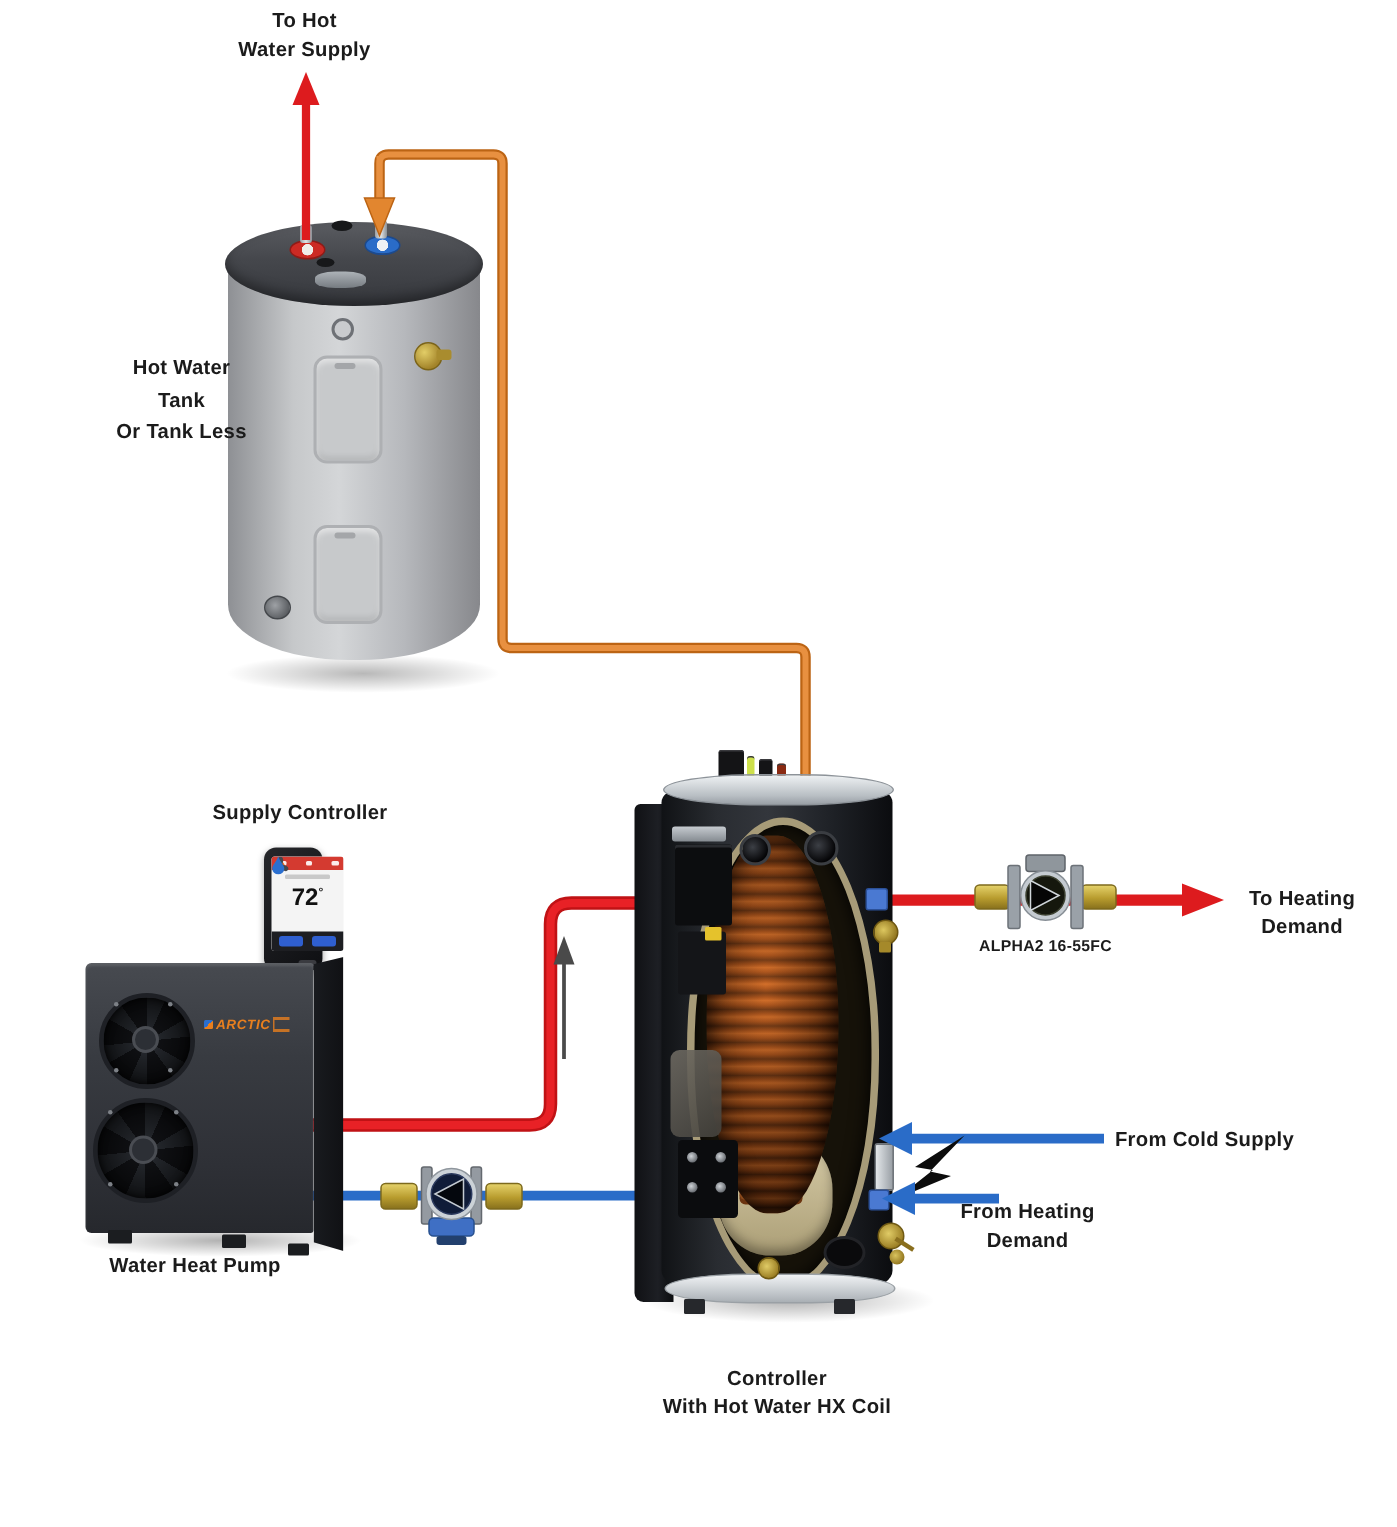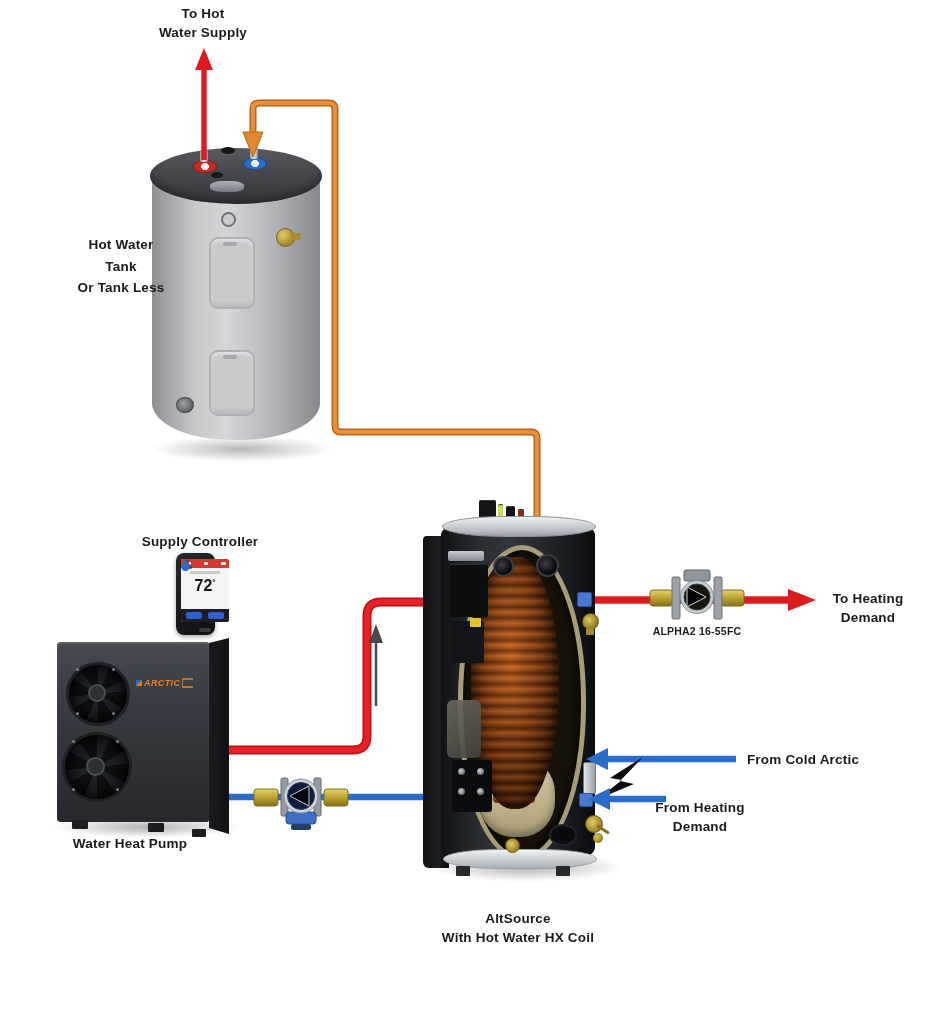--- a/index.html
+++ b/index.html
@@ -40,7 +40,7 @@
       background:radial-gradient(circle at 40% 40%,#9ea1a5,#5a5d61 75%);border:1px solid #44474b;}
 
   
-  .ctl-frame{position:absolute;left:176px;top:553px;width:39px;height:82px;border-radius:8px;
+  .ctl-frame{position:absolute;left:176px;top:565px;width:39px;height:82px;border-radius:8px;
       background:linear-gradient(135deg,#26272b,#0e0f12);box-shadow:0 2px 5px rgba(0,0,0,.35);}
   .ctl-screen{position:absolute;left:5px;top:6px;width:48px;height:63px;background:#f4f4f4;border-radius:2px;overflow:hidden;}
   .ctl-header{height:9px;background:#d43a30;display:flex;align-items:center;justify-content:space-between;padding:0 3px;}

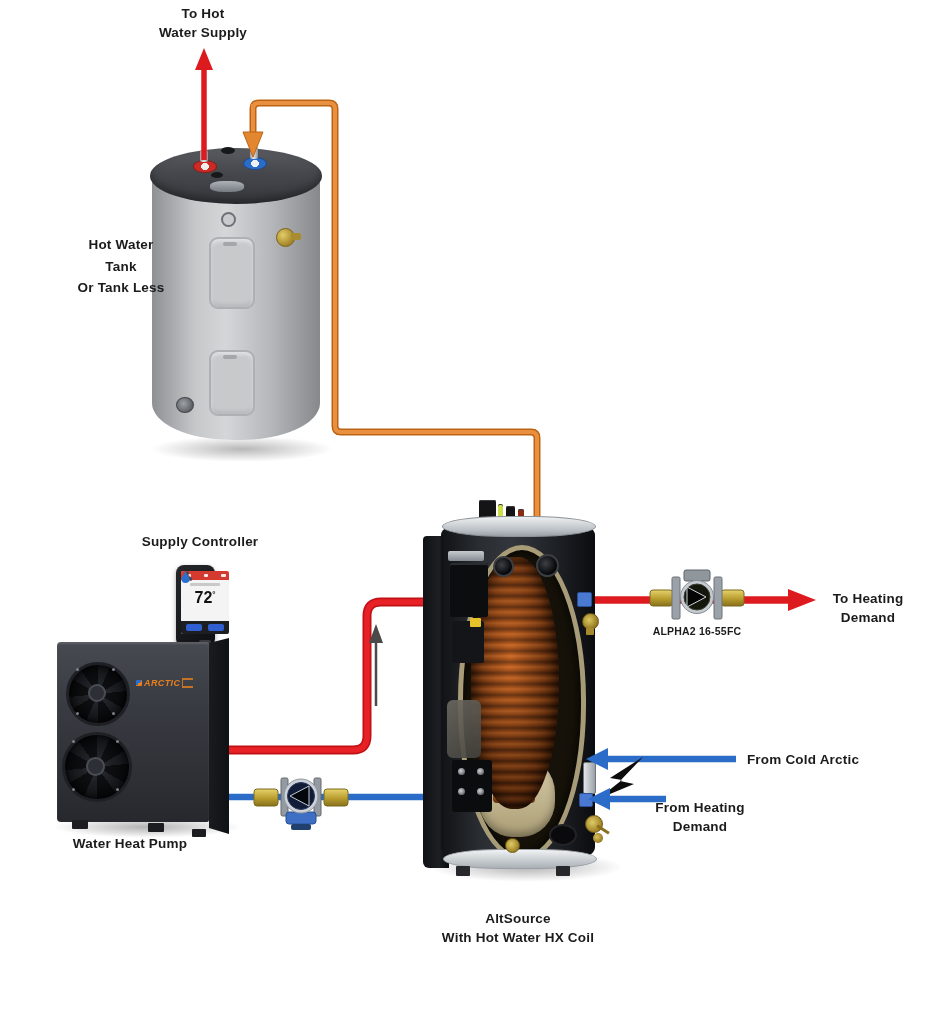--- a/index.html
+++ b/index.html
@@ -332,7 +332,7 @@
   <div class="lbl lbl-sm" style="left:637px;top:624px;width:120px;">ALPHA2 16-55FC</div>
   <div class="lbl" style="left:808px;top:590px;width:120px;">To Heating
 Demand</div>
-  <div class="lbl" style="left:738px;top:751px;width:130px;">From Cold Arctic</div>
+  <div class="lbl" style="left:738px;top:751px;width:130px;">From Cold Supply</div>
   <div class="lbl" style="left:635px;top:799px;width:130px;">From Heating
 Demand</div>
   <div class="lbl" style="left:398px;top:910px;width:240px;">AltSource

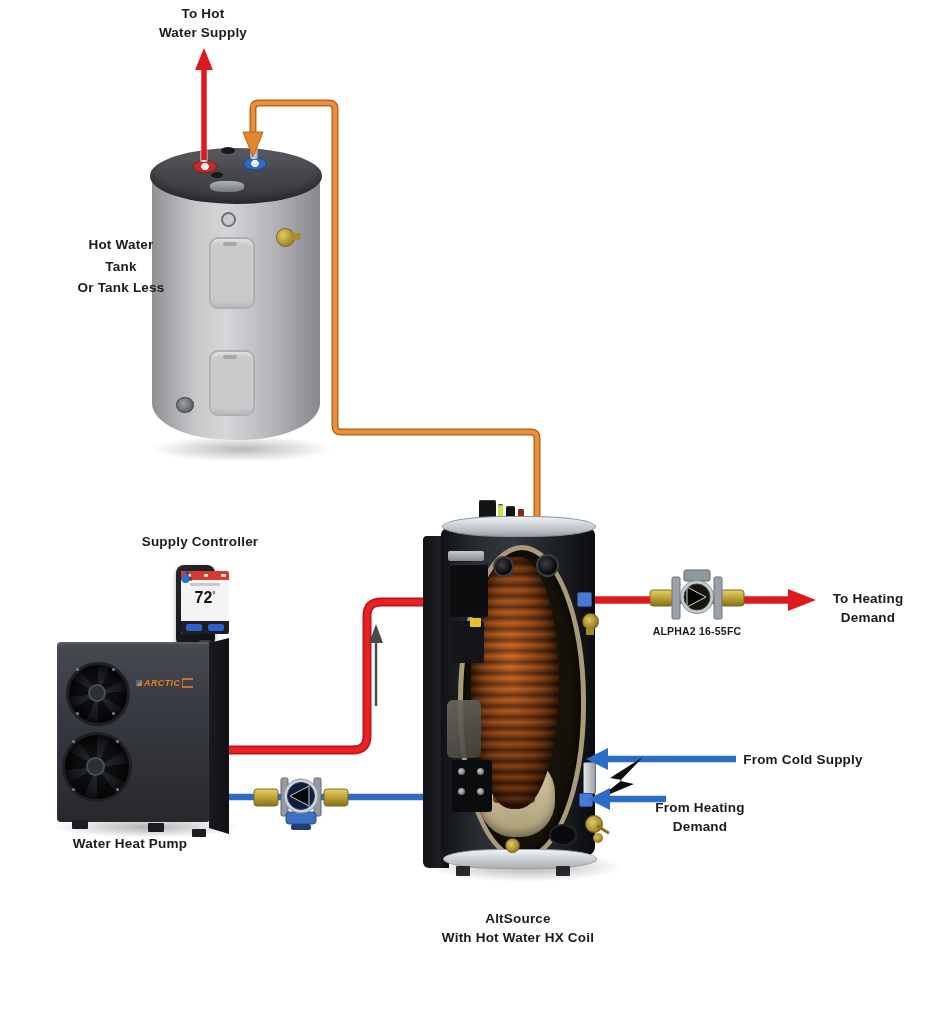--- a/index.html
+++ b/index.html
@@ -333,7 +333,7 @@
   <div class="lbl" style="left:808px;top:590px;width:120px;">To Heating
 Demand</div>
   <div class="lbl" style="left:738px;top:751px;width:130px;">From Cold Supply</div>
-  <div class="lbl" style="left:635px;top:799px;width:130px;">From Heating
+  <div class="lbl" style="left:620px;top:799px;width:130px;">From Heating
 Demand</div>
   <div class="lbl" style="left:398px;top:910px;width:240px;">AltSource
 With Hot Water HX Coil</div>

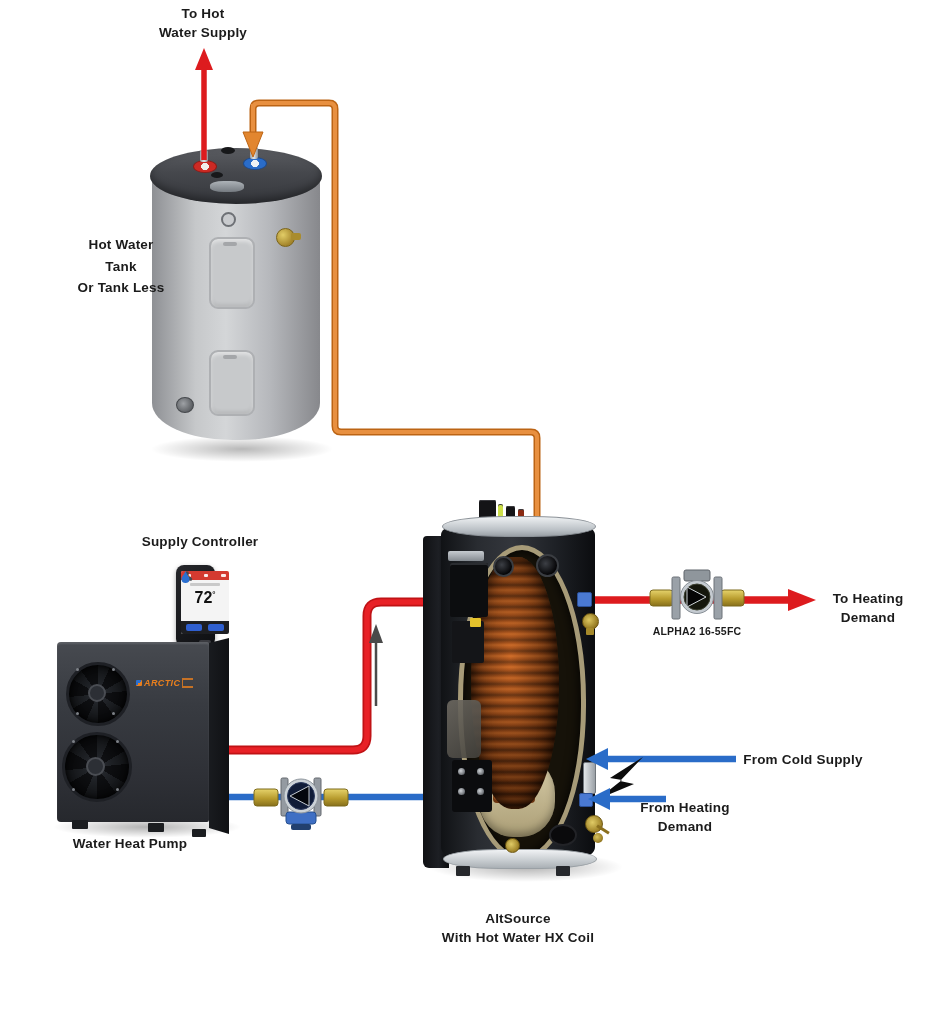--- a/index.html
+++ b/index.html
@@ -335,7 +335,7 @@
   <div class="lbl" style="left:738px;top:751px;width:130px;">From Cold Supply</div>
   <div class="lbl" style="left:620px;top:799px;width:130px;">From Heating
 Demand</div>
-  <div class="lbl" style="left:398px;top:910px;width:240px;">AltSource
+  <div class="lbl" style="left:398px;top:910px;width:240px;">Controller
 With Hot Water HX Coil</div>
 </div>
 

